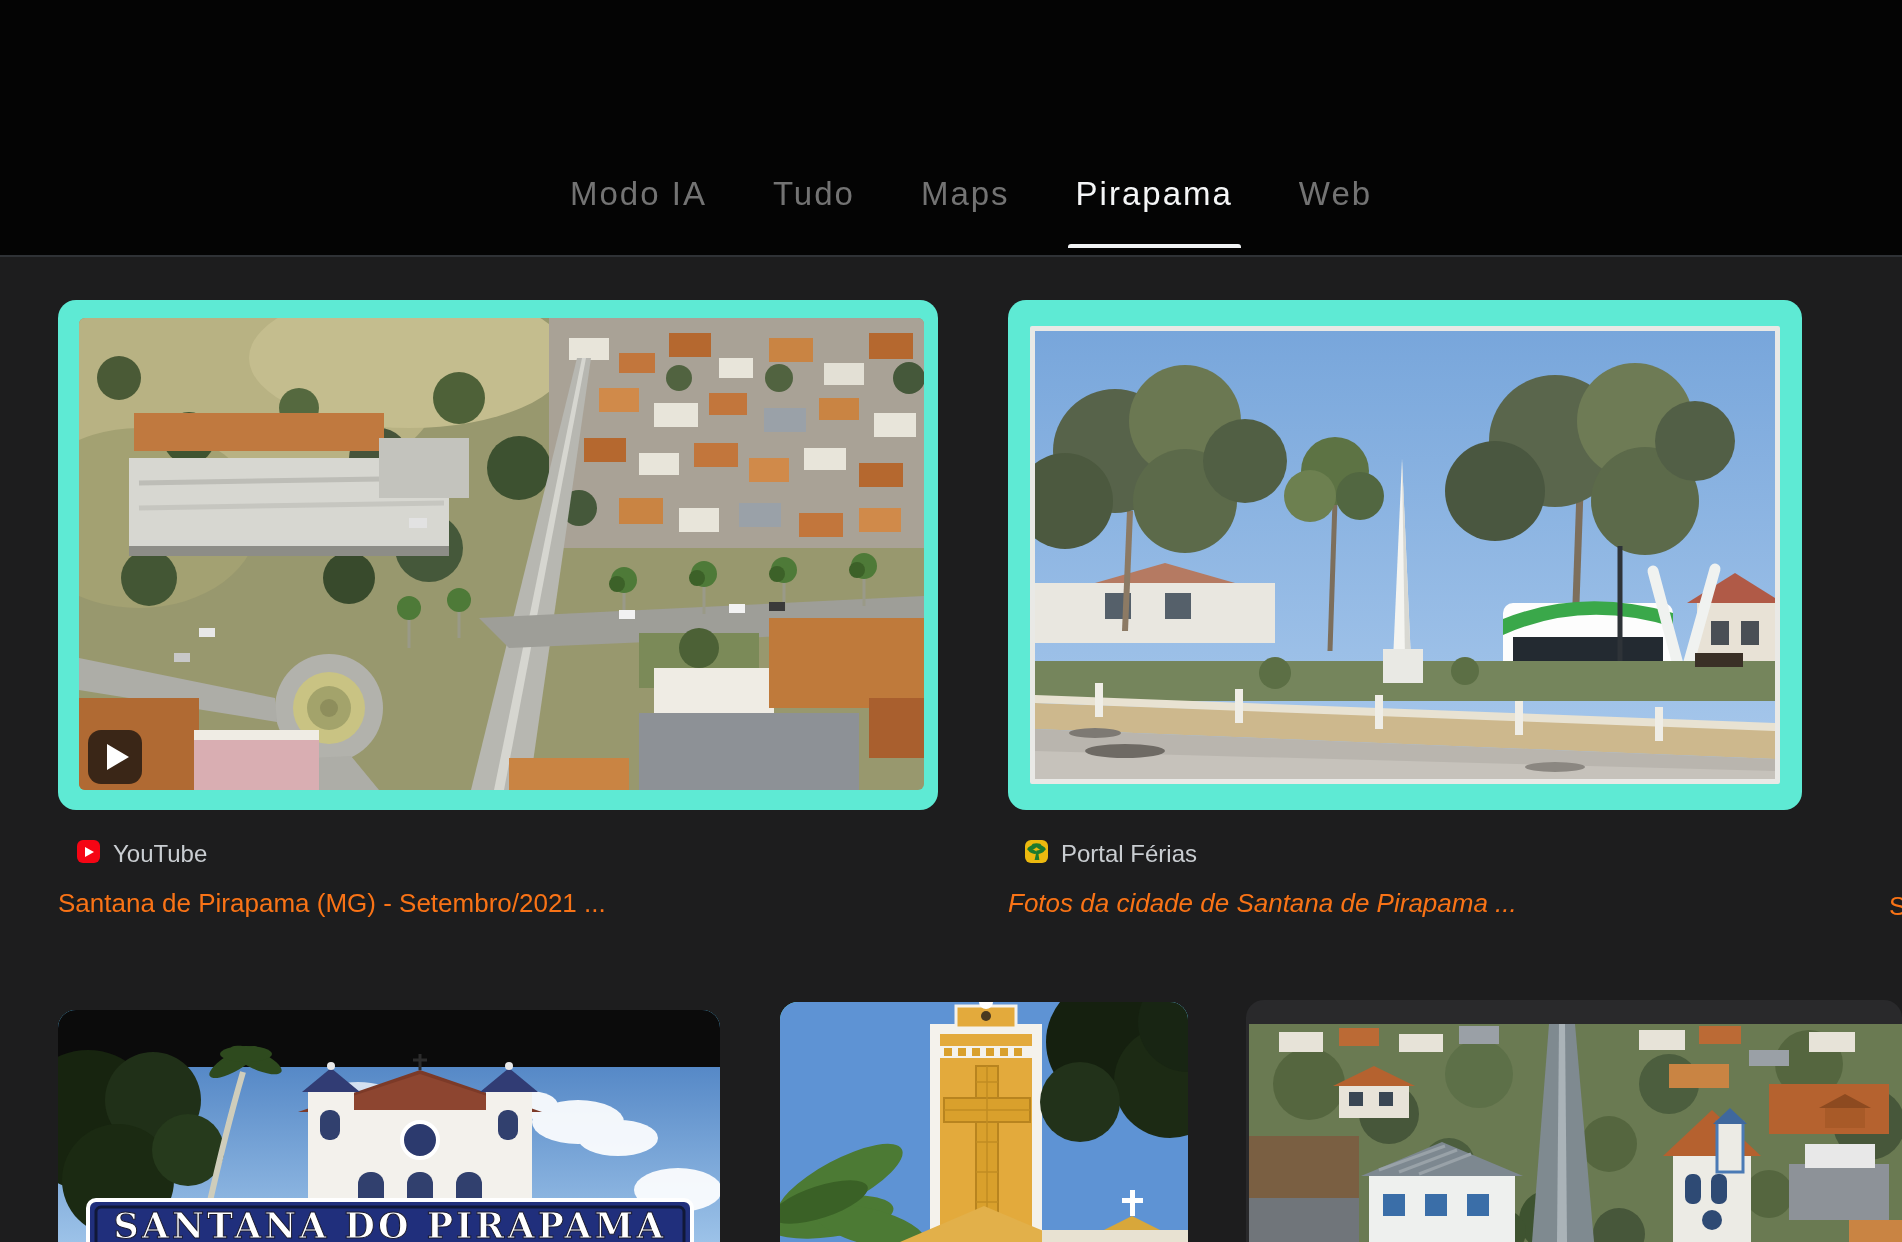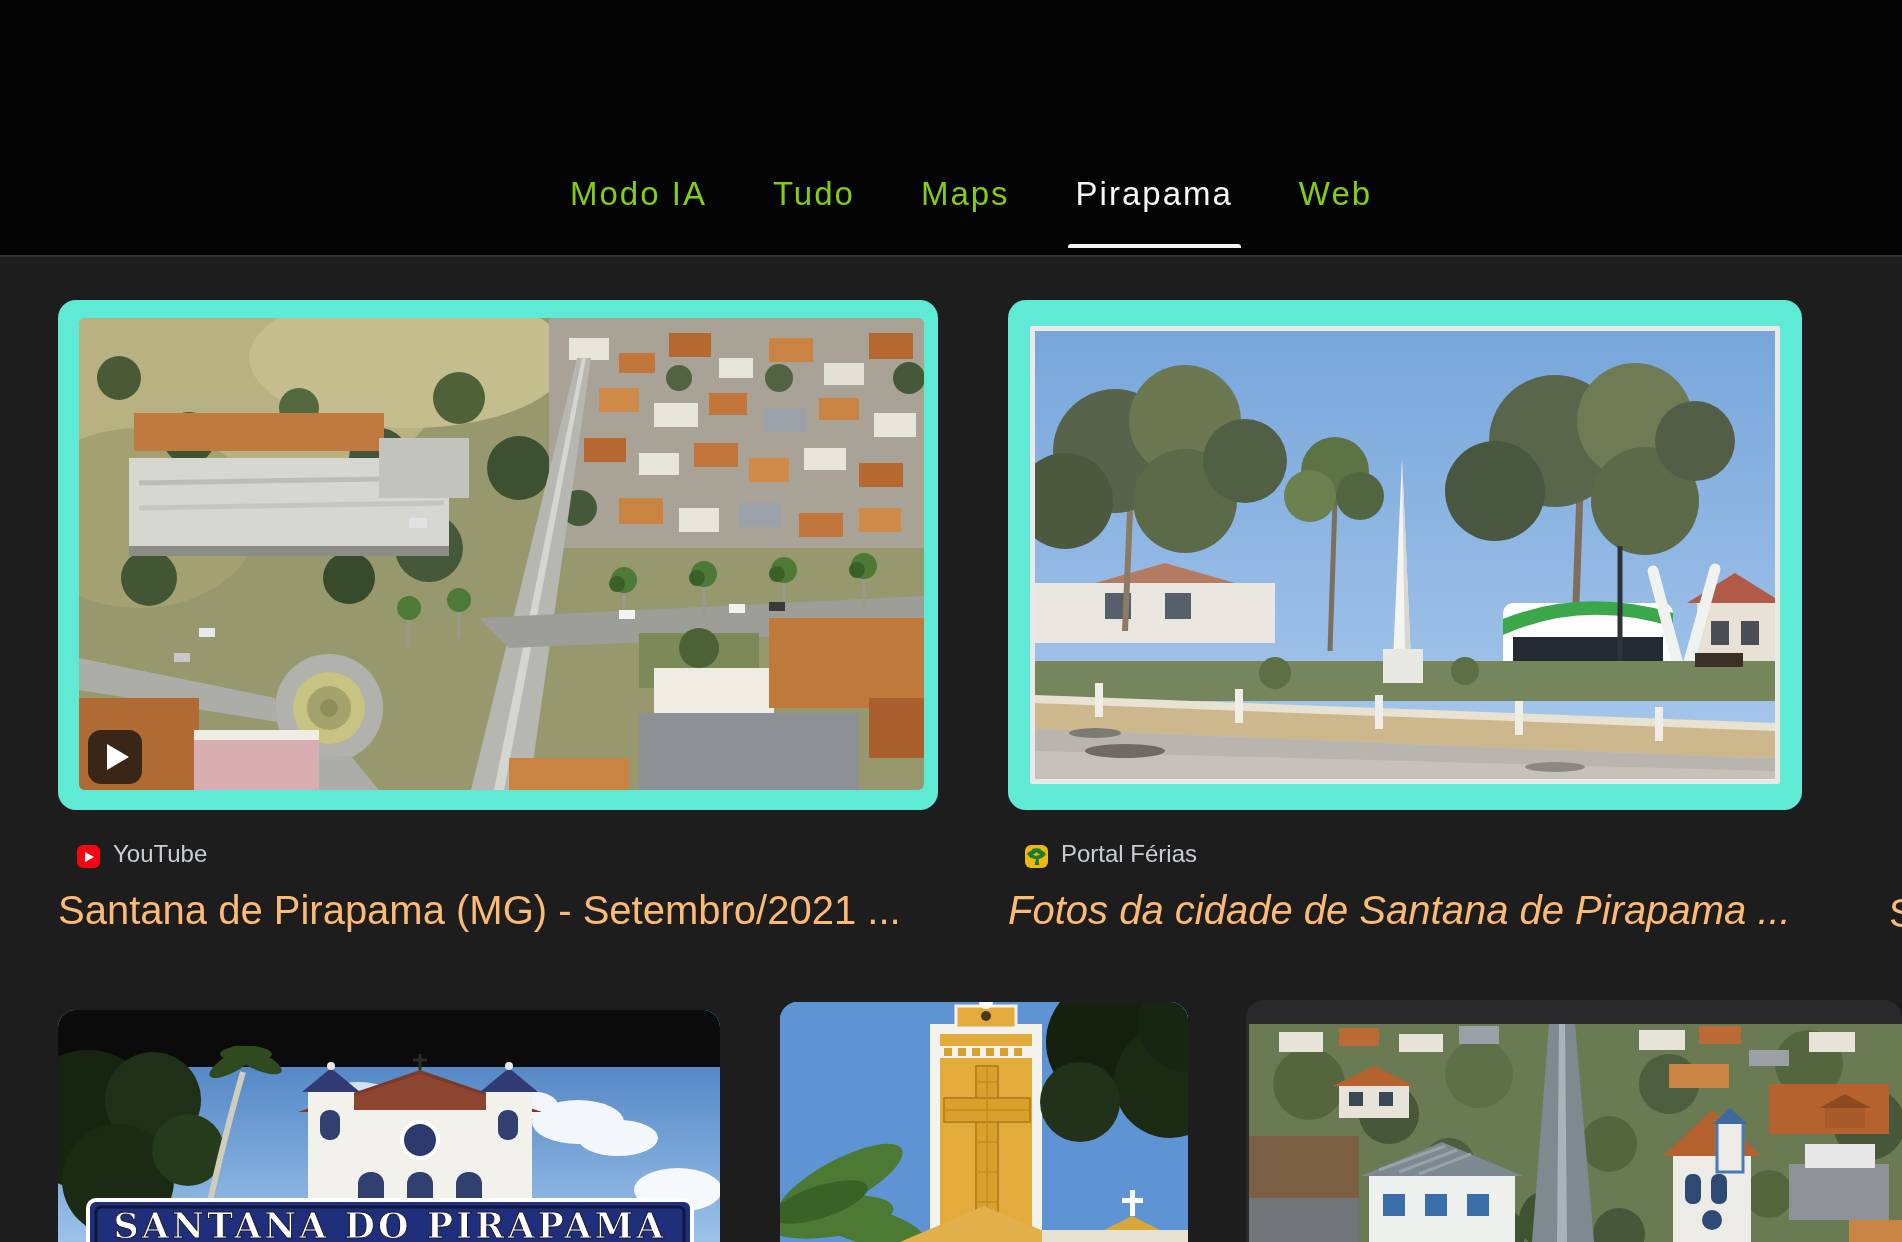--- a/index.html
+++ b/index.html
@@ -9,7 +9,7 @@
   .header{position:absolute;left:0;top:0;width:1902px;height:255px;background:#040404;
           border-bottom:2px solid #2f3236;z-index:5;}
   .tabs{position:absolute;left:570px;bottom:0;height:122px;display:flex;gap:66px;align-items:stretch;}
-  .tab{display:flex;align-items:center;position:relative;color:#84cc16;font-size:33px;
+  .tab{display:flex;align-items:center;position:relative;color:#737373;font-size:33px;
        letter-spacing:2px;cursor:pointer;white-space:nowrap;}
   .tab.active{color:#f5f6f7;font-weight:500;}
   .tab.active::after{content:"";position:absolute;left:-8px;right:-8px;bottom:7px;height:4px;

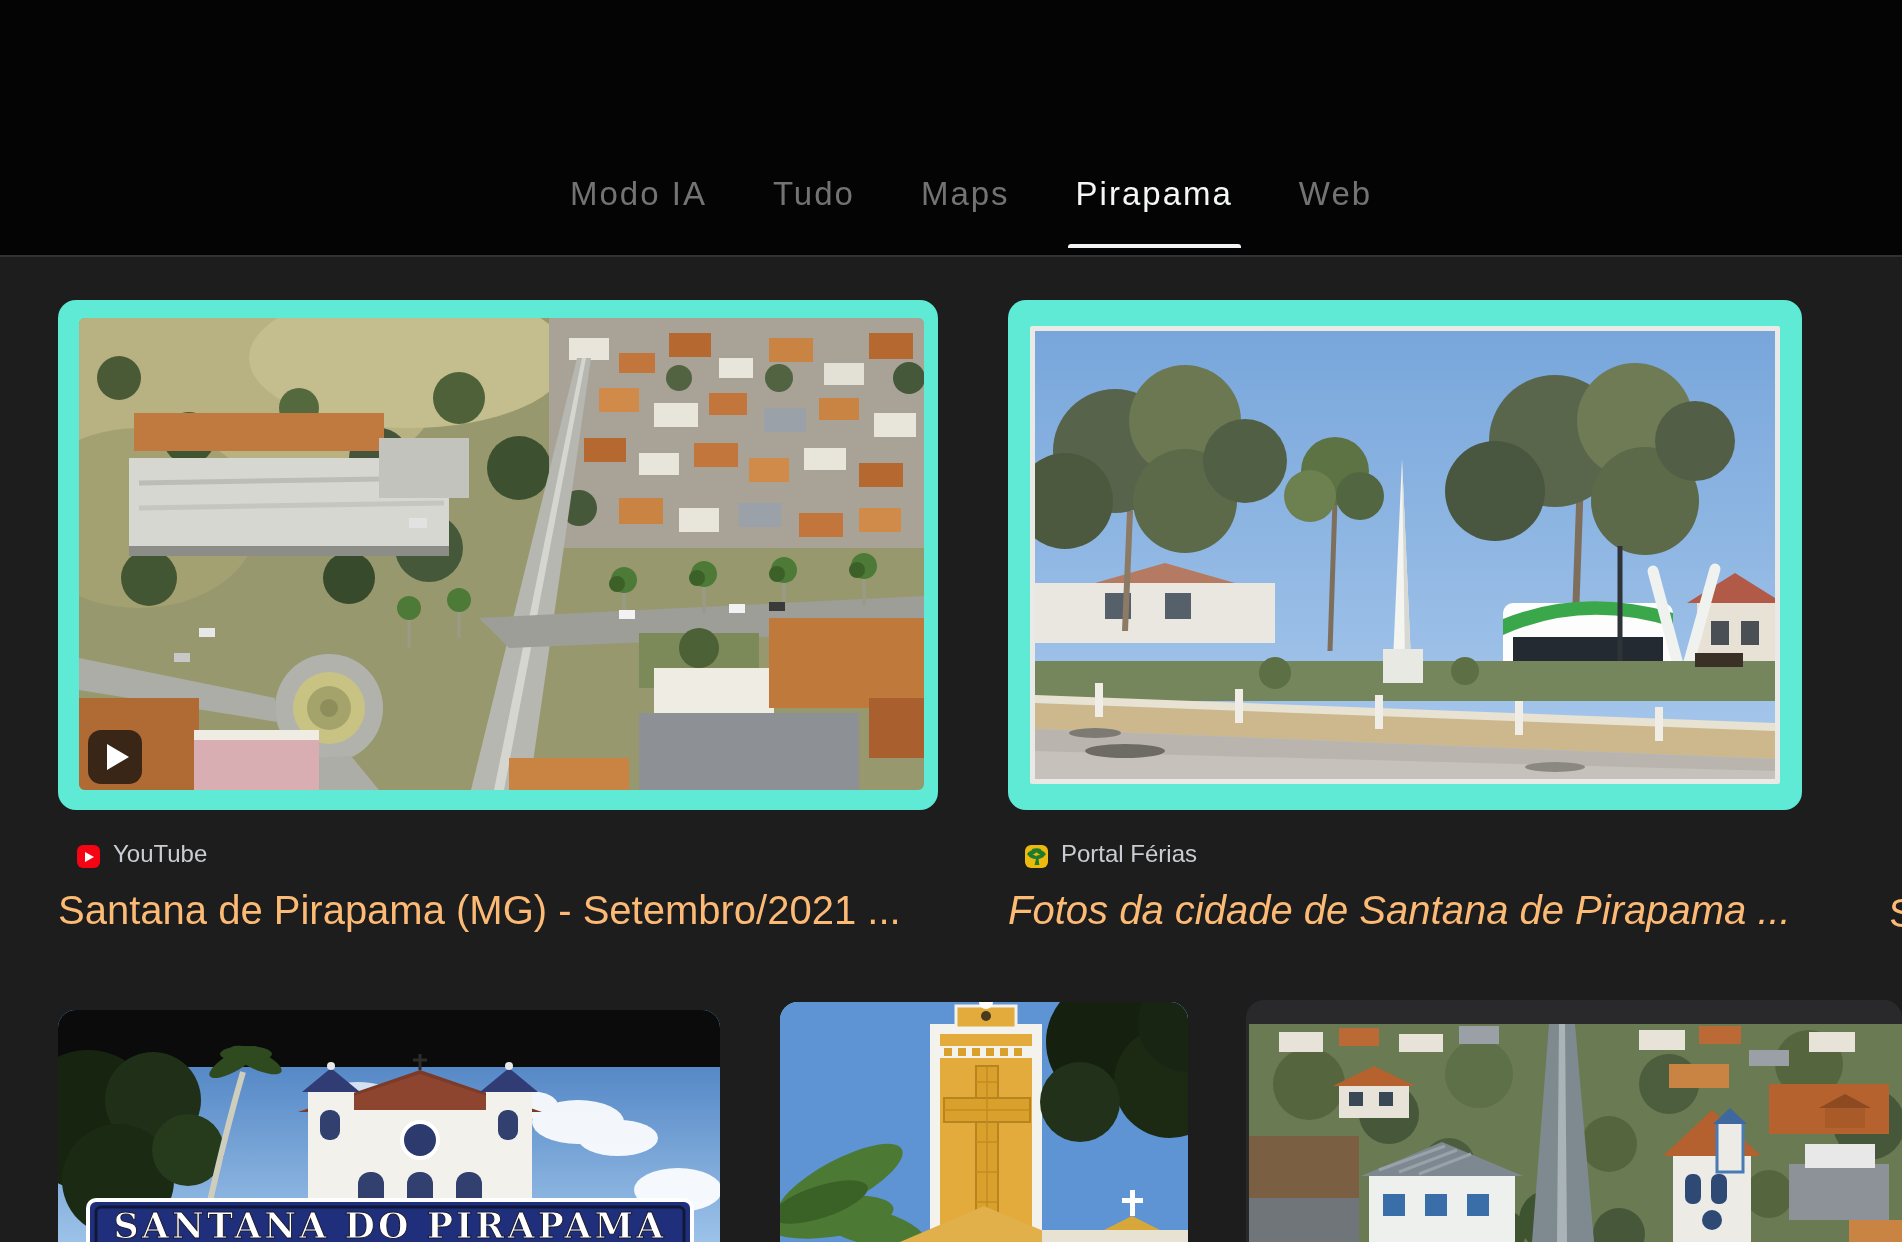--- a/index.html
+++ b/index.html
@@ -24,7 +24,7 @@
   .play-overlay .tri{width:0;height:0;border-left:22px solid #fff;border-top:13px solid transparent;
        border-bottom:13px solid transparent;margin-left:6px;}
   
-  .src-row{position:absolute;display:flex;align-items:flex-end;gap:13px;color:#c9cdd1;font-size:24px;padding-left:17px;}
+  .src-row{position:absolute;display:flex;align-items:flex-start;gap:13px;color:#c9cdd1;font-size:24px;padding-left:17px;}
   .favicon{width:23px;height:23px;border-radius:6px;flex:0 0 auto;display:flex;
        align-items:center;justify-content:center;}
   .favicon.yt{background:#f50514;}

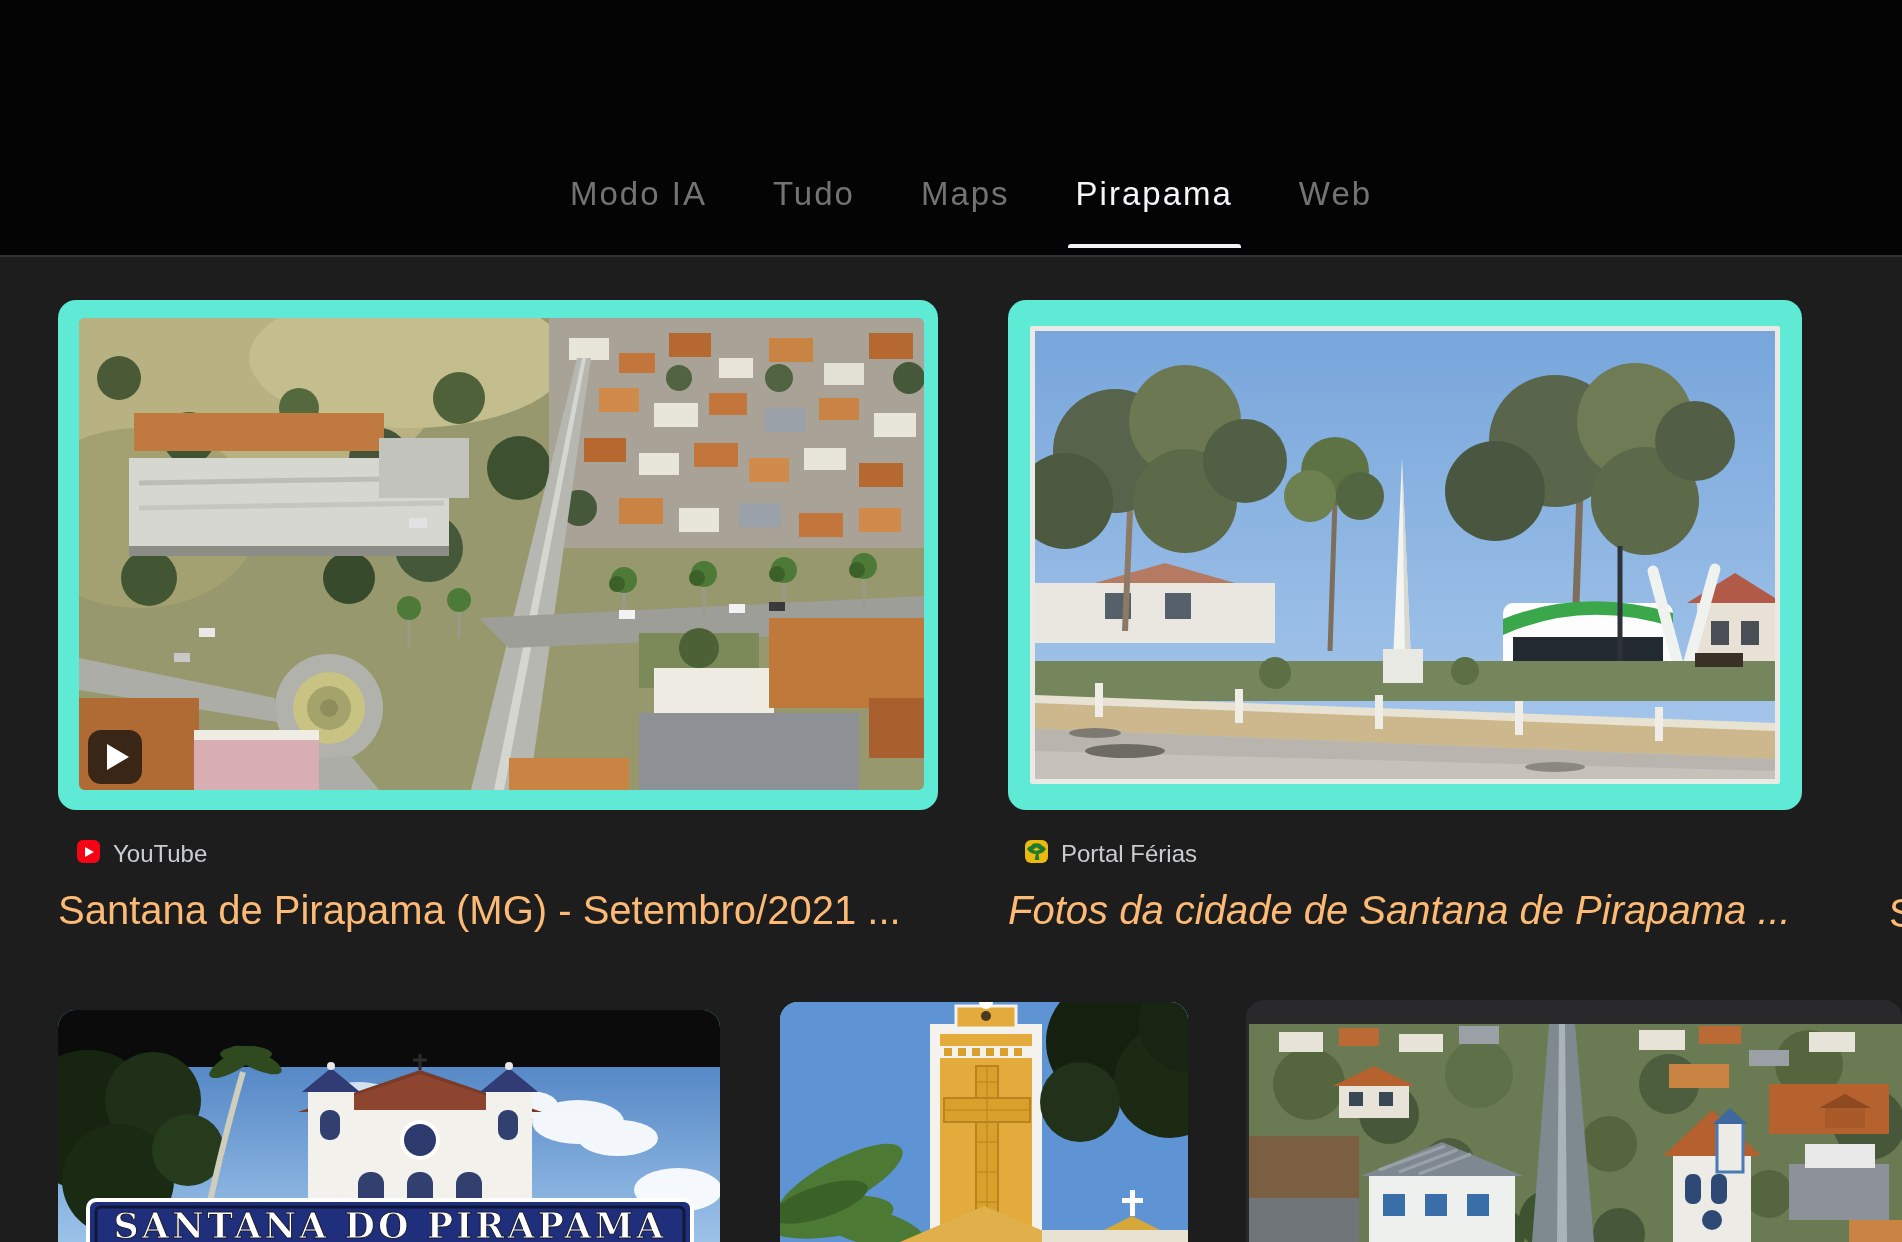--- a/index.html
+++ b/index.html
@@ -31,7 +31,7 @@
   .favicon.yt .tri{width:0;height:0;border-left:9px solid #fff;border-top:5px solid transparent;
        border-bottom:5px solid transparent;margin-left:2px;}
   .favicon.palm{background:#ecb90f;}
-  .title{position:absolute;color:#fdba74;font-size:40px;white-space:nowrap;cursor:pointer;}
+  .title{position:absolute;color:#f97316;font-size:26px;white-space:nowrap;cursor:pointer;}
   
   .card.bottom{border-radius:18px 18px 0 0;overflow:hidden;}
 </style>

